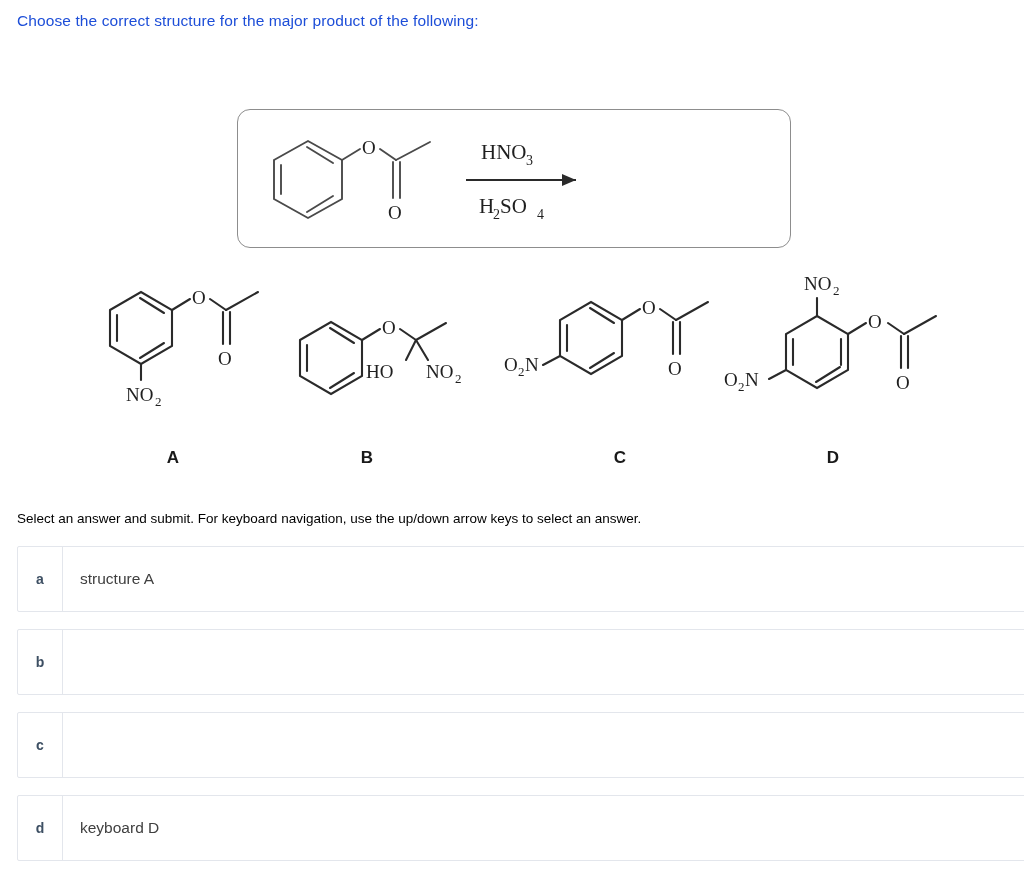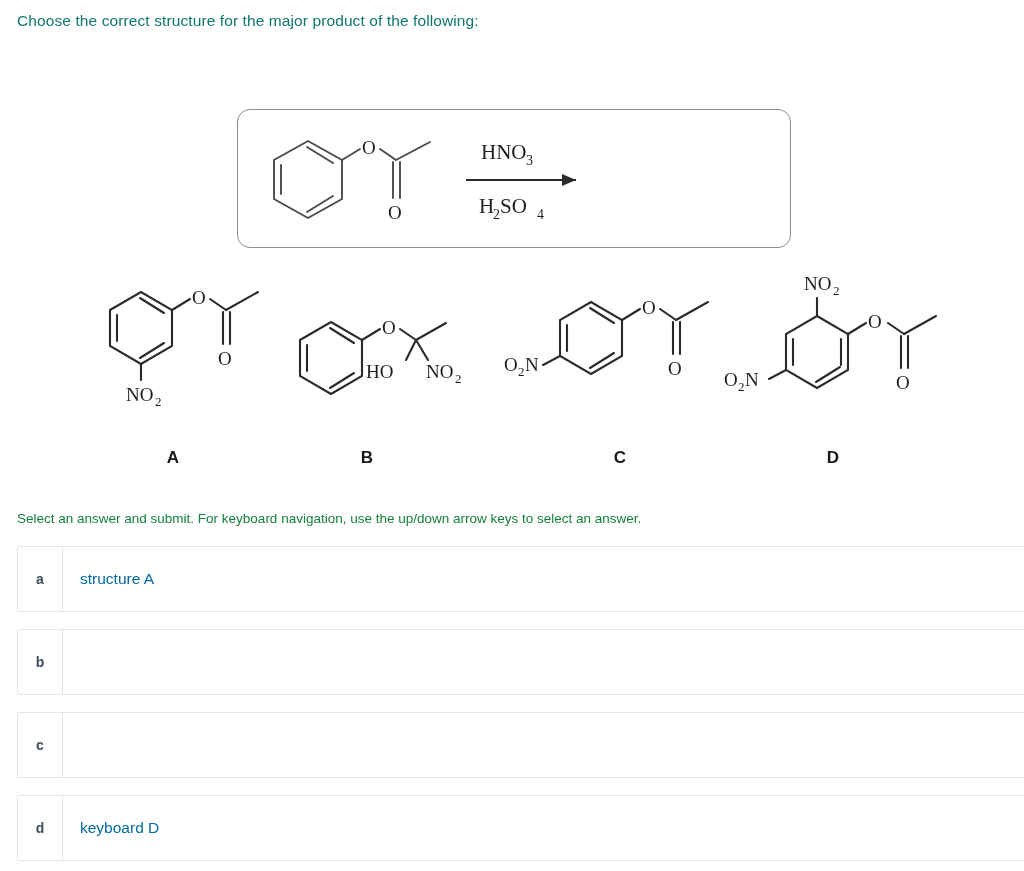--- a/index.html
+++ b/index.html
@@ -21,7 +21,7 @@
     position: absolute;
     left: 17px; top: 12px;
     font-size: 15.5px;
-    color: #0f766e;
+    color: #1d4ed8;
     letter-spacing: 0.1px;
     white-space: nowrap;
   }

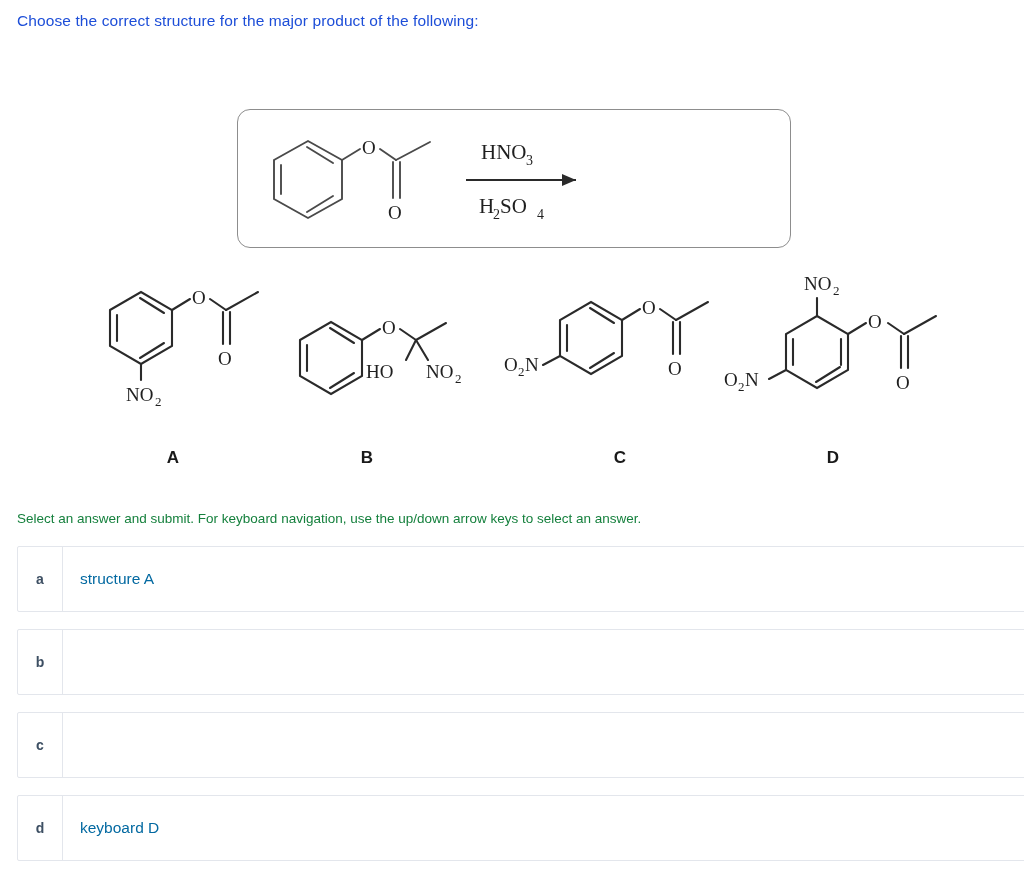--- a/index.html
+++ b/index.html
@@ -62,7 +62,7 @@
     position: absolute;
     left: 17px; top: 511px;
     font-size: 13.5px;
-    color: #15803d;
+    color: #000000;
     white-space: nowrap;
   }
 

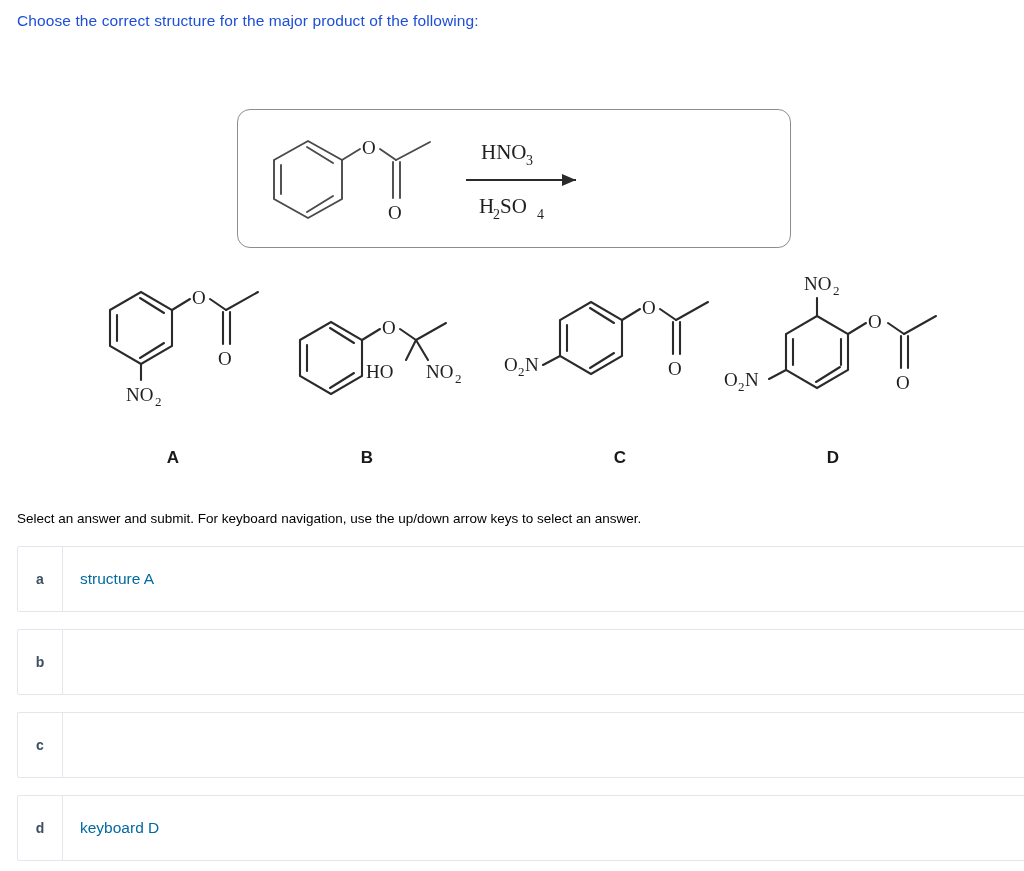--- a/index.html
+++ b/index.html
@@ -99,7 +99,7 @@
     align-items: center;
     padding-left: 17px;
     font-size: 15.5px;
-    color: #0369a1;
+    color: #404040;
   }
 
   svg text {

